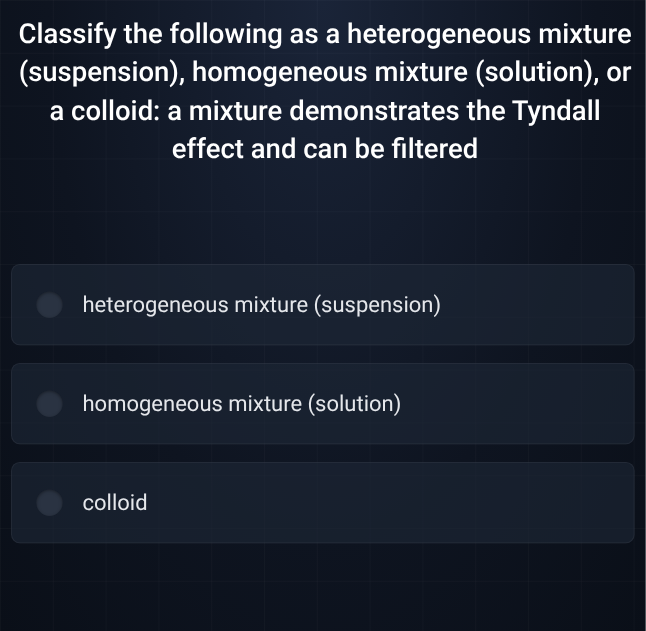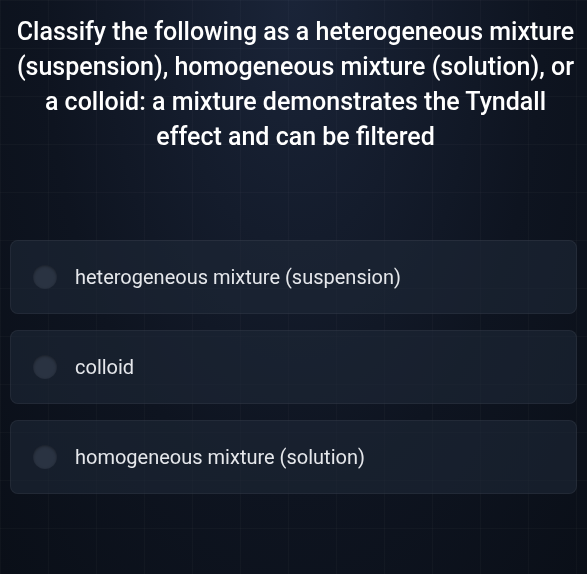--- a/index.html
+++ b/index.html
@@ -83,11 +83,11 @@
   </div>
   <div class="option">
     <div class="radio"></div>
-    <div class="option-label">colloid</div>
+    <div class="option-label">homogeneous mixture (solution)</div>
   </div>
   <div class="option">
     <div class="radio"></div>
-    <div class="option-label">homogeneous mixture (solution)</div>
+    <div class="option-label">colloid</div>
   </div>
 </div>
 

